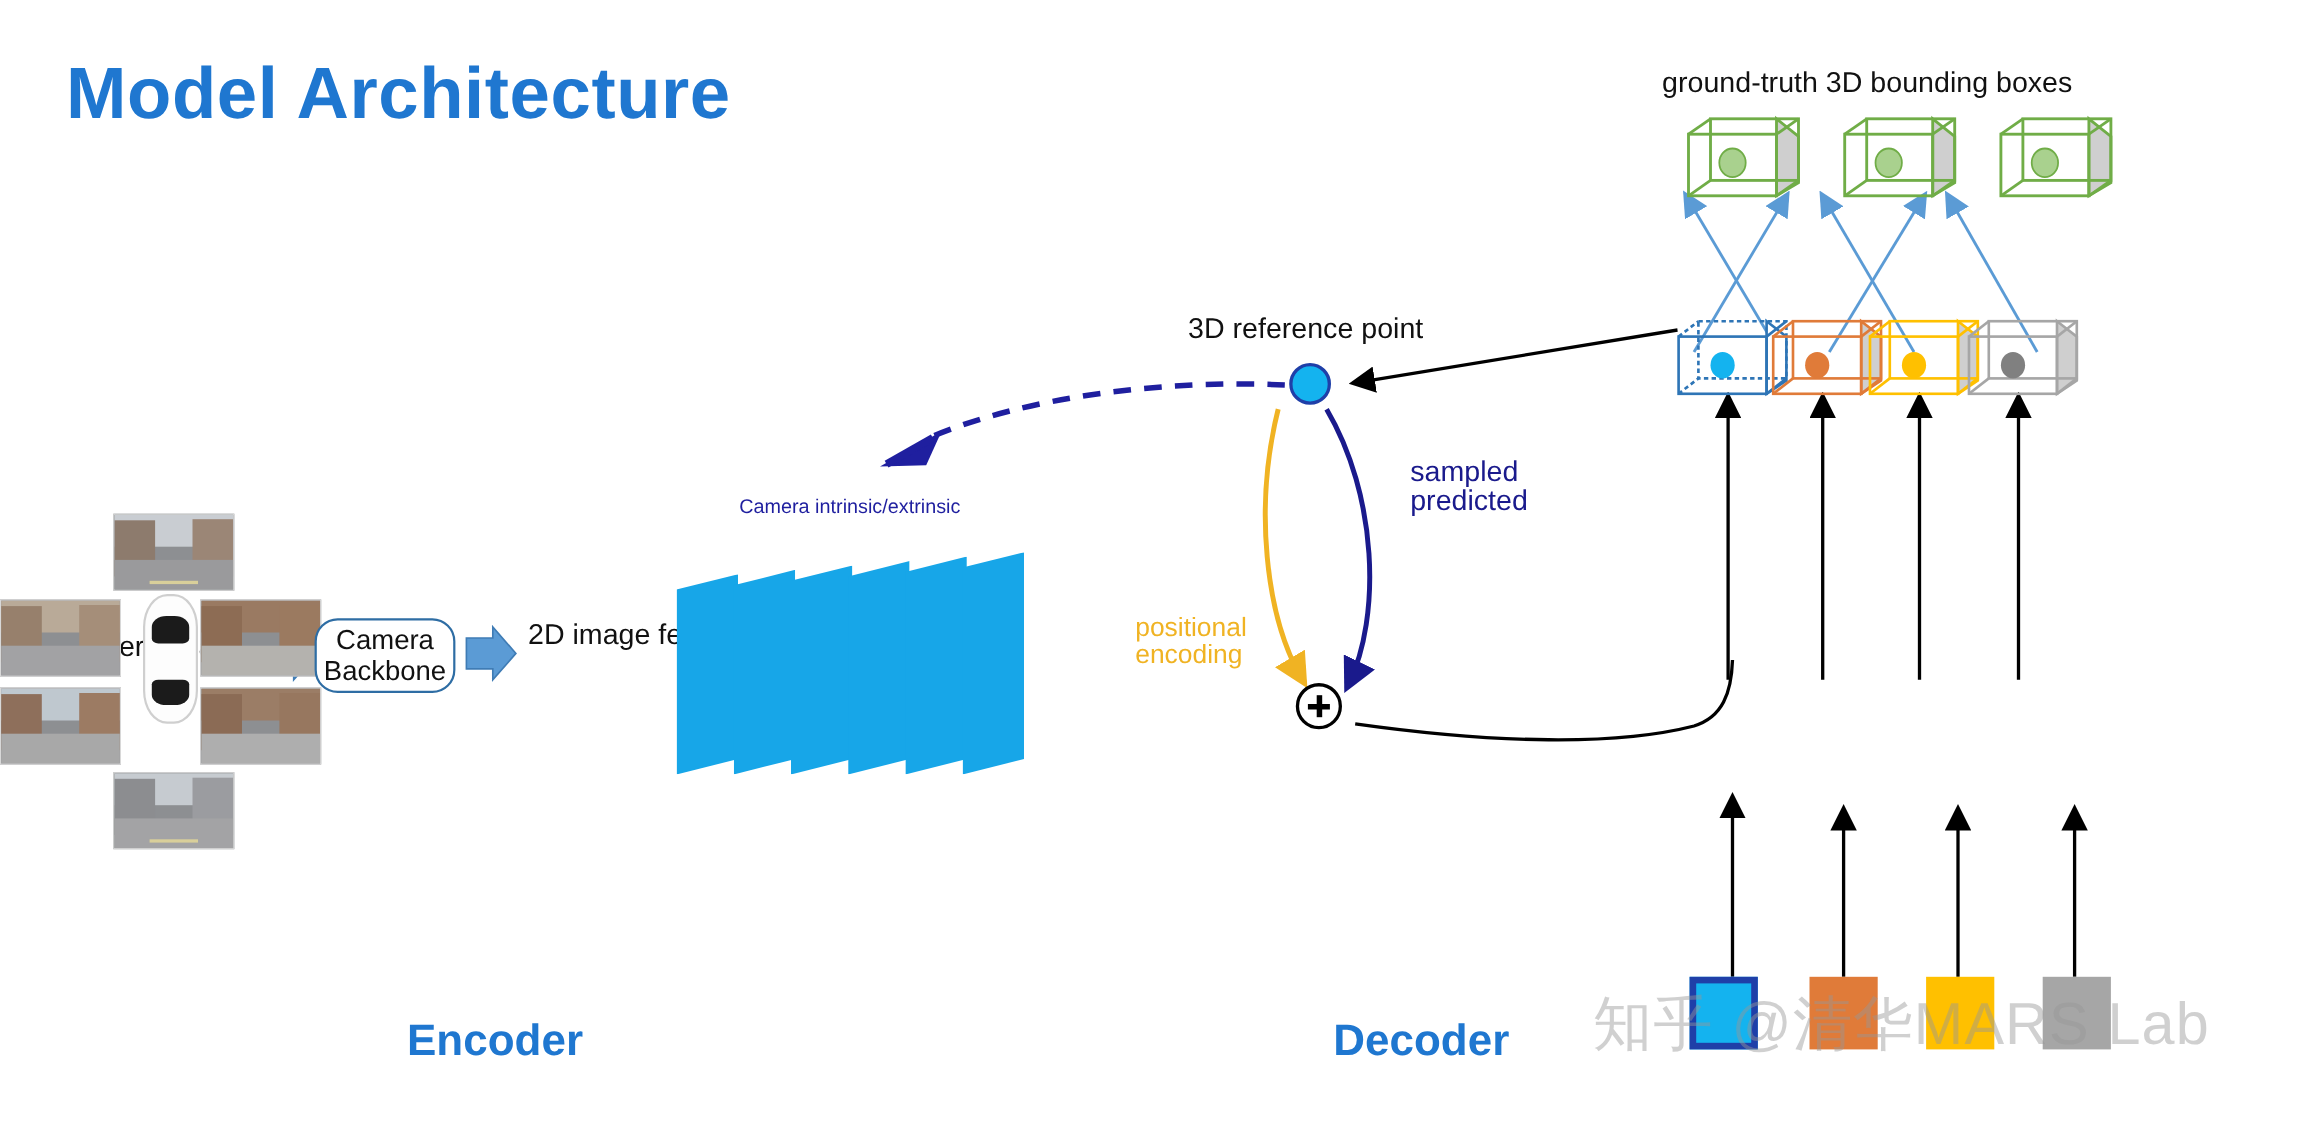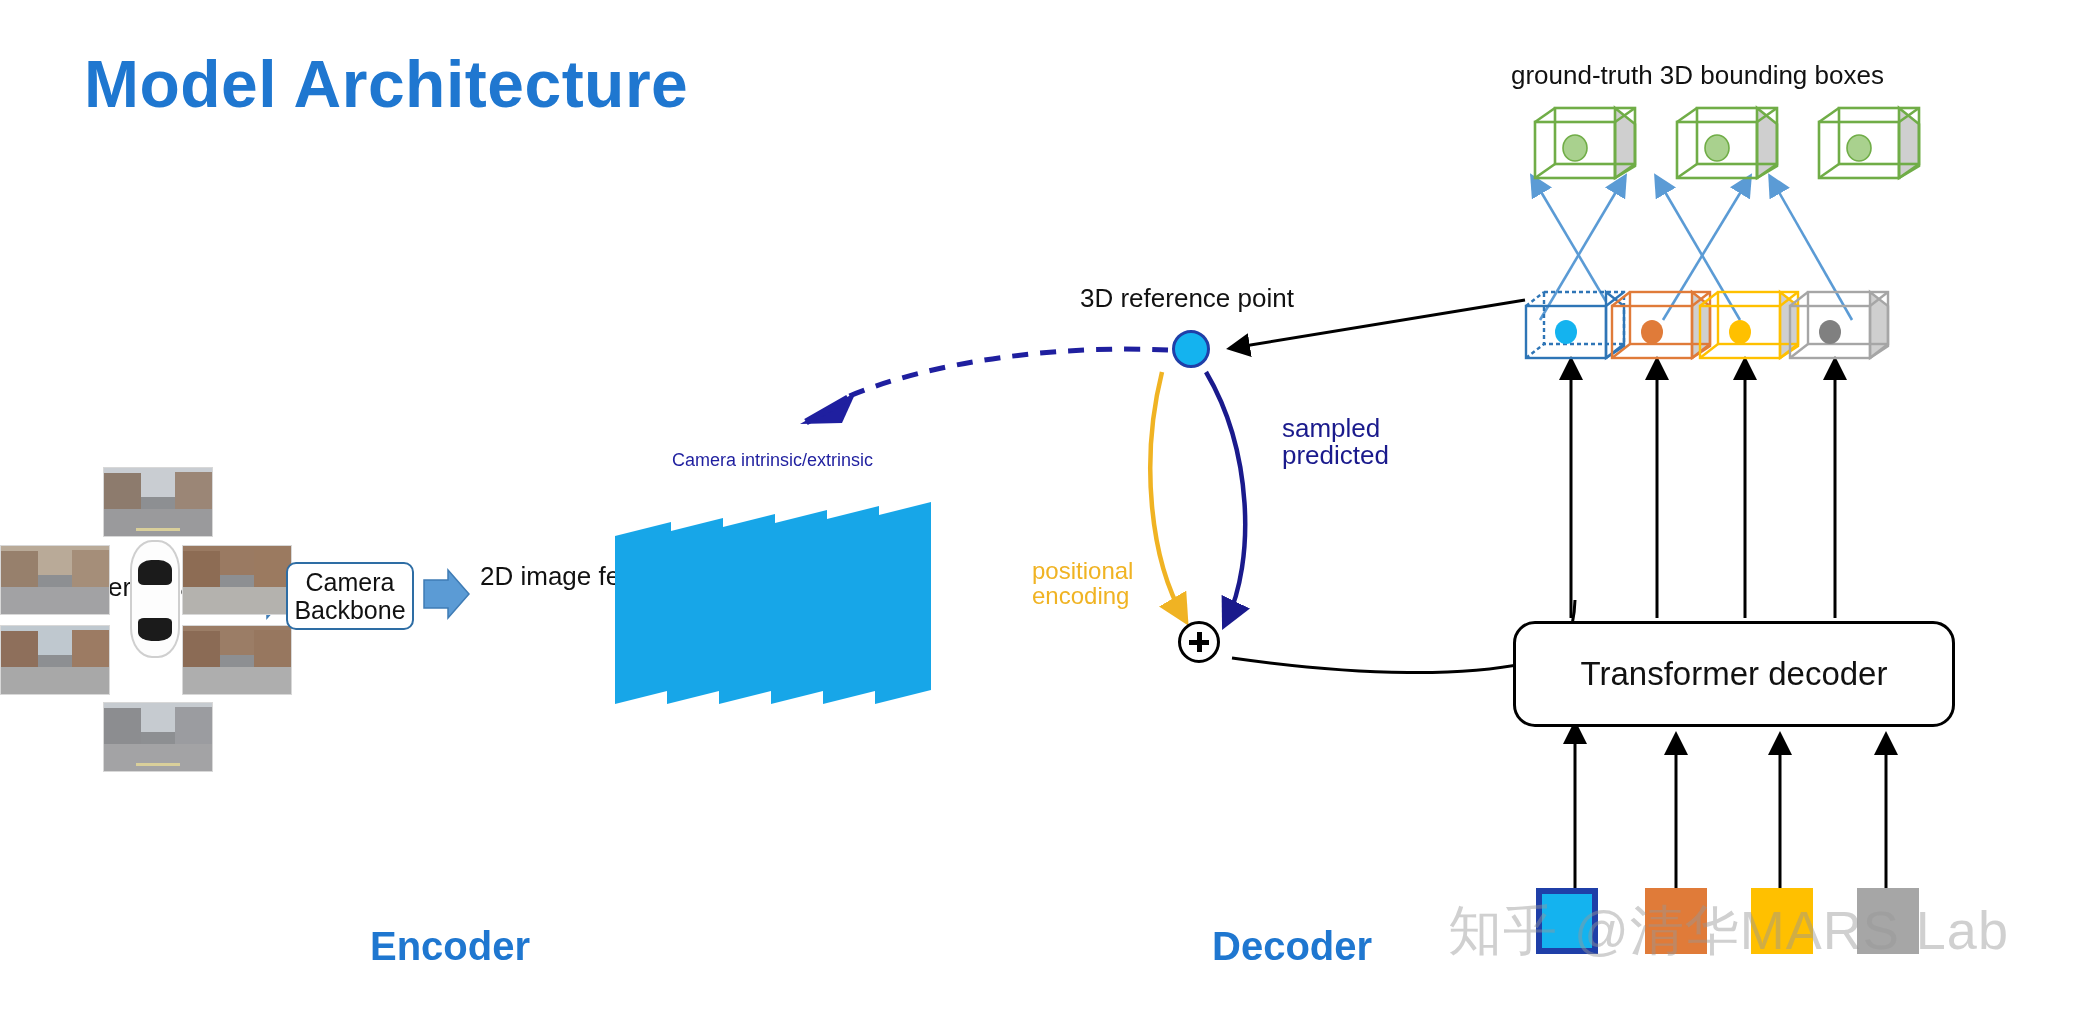--- a/index.html
+++ b/index.html
@@ -28,7 +28,6 @@
     color: #1f77d0;
     letter-spacing: 0.5px;
     white-space: nowrap;
-    margin-left: 24px;
   }
   #title-loss {
     left: 1524px; top: 10px;

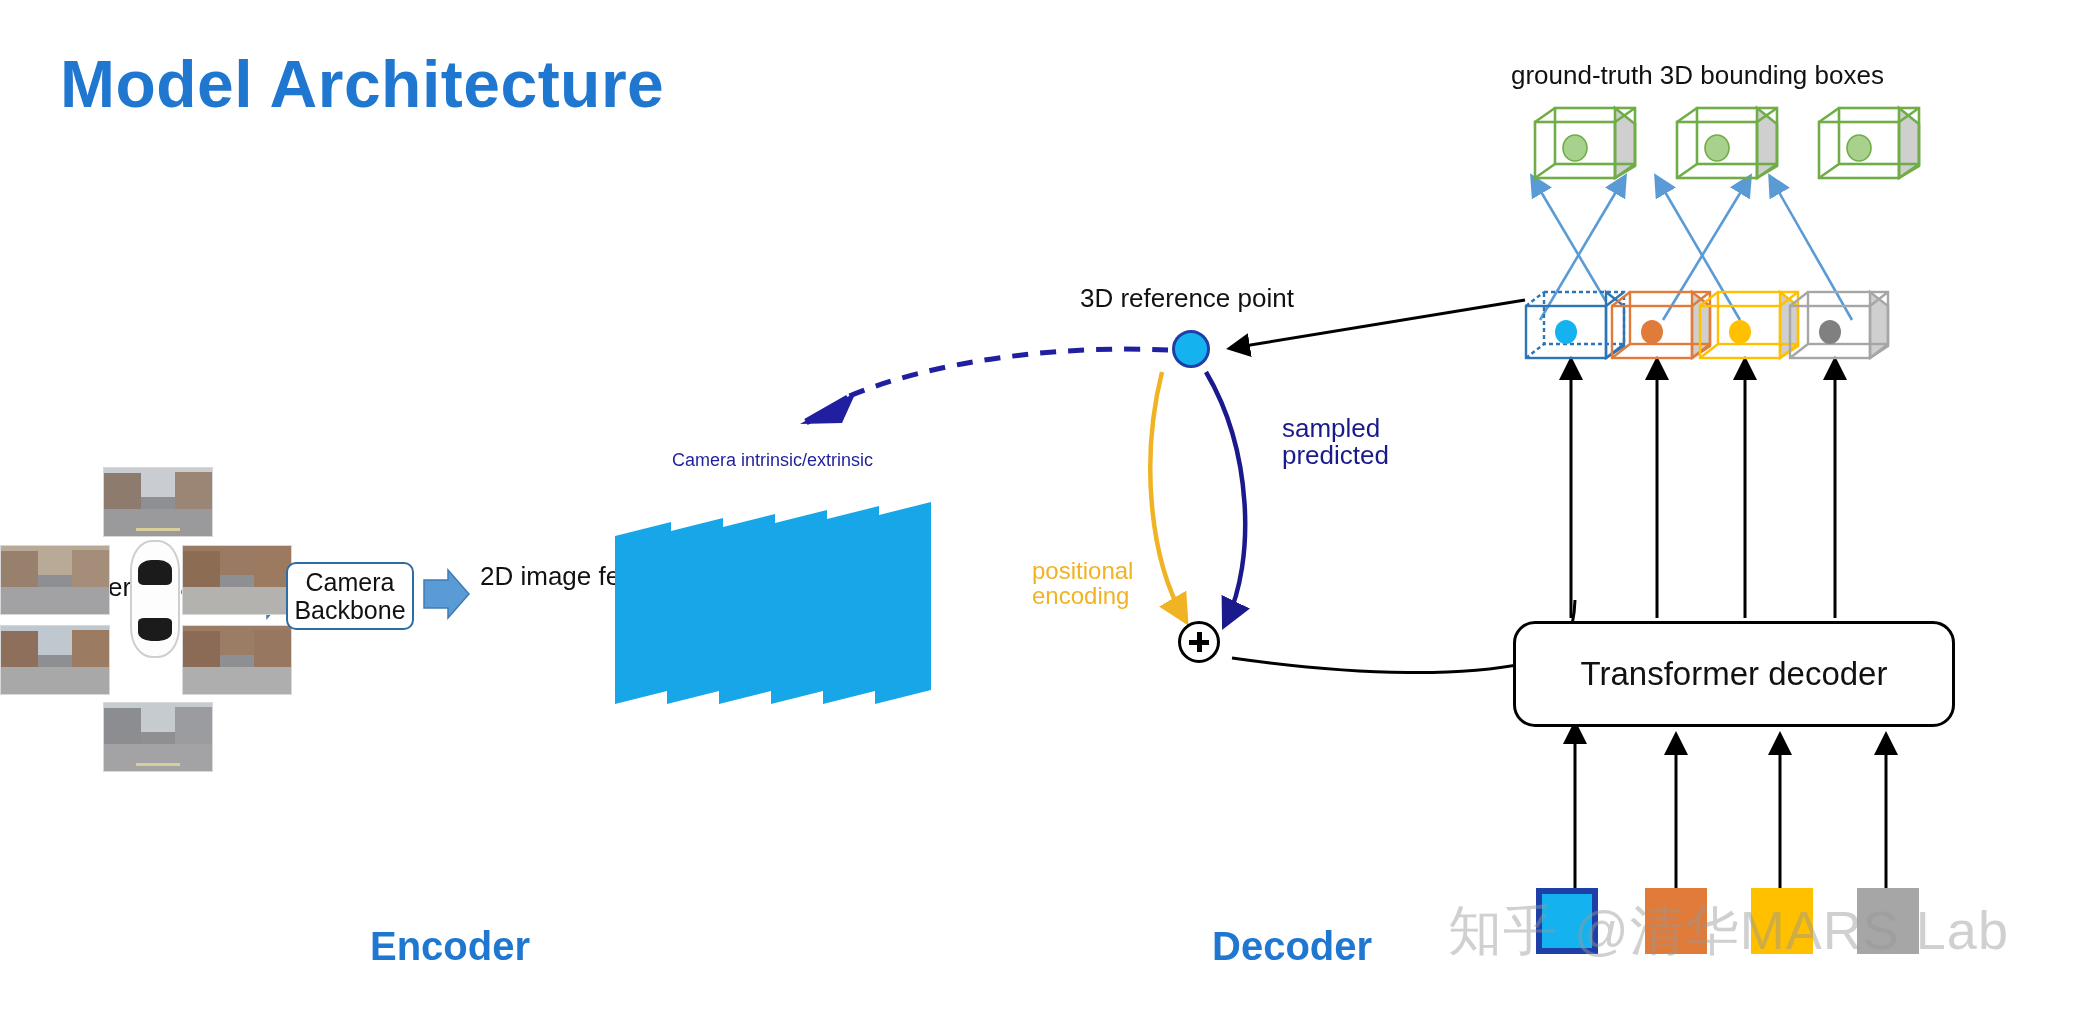--- a/index.html
+++ b/index.html
@@ -90,7 +90,7 @@
     left: 286px; top: 562px;
     width: 124px; height: 64px;
     border: 2px solid #2e6da4;
-    border-radius: 10px;
+    border-radius: 21px;
     background: #ffffff;
     display: flex; flex-direction: column;
     align-items: center; justify-content: center;

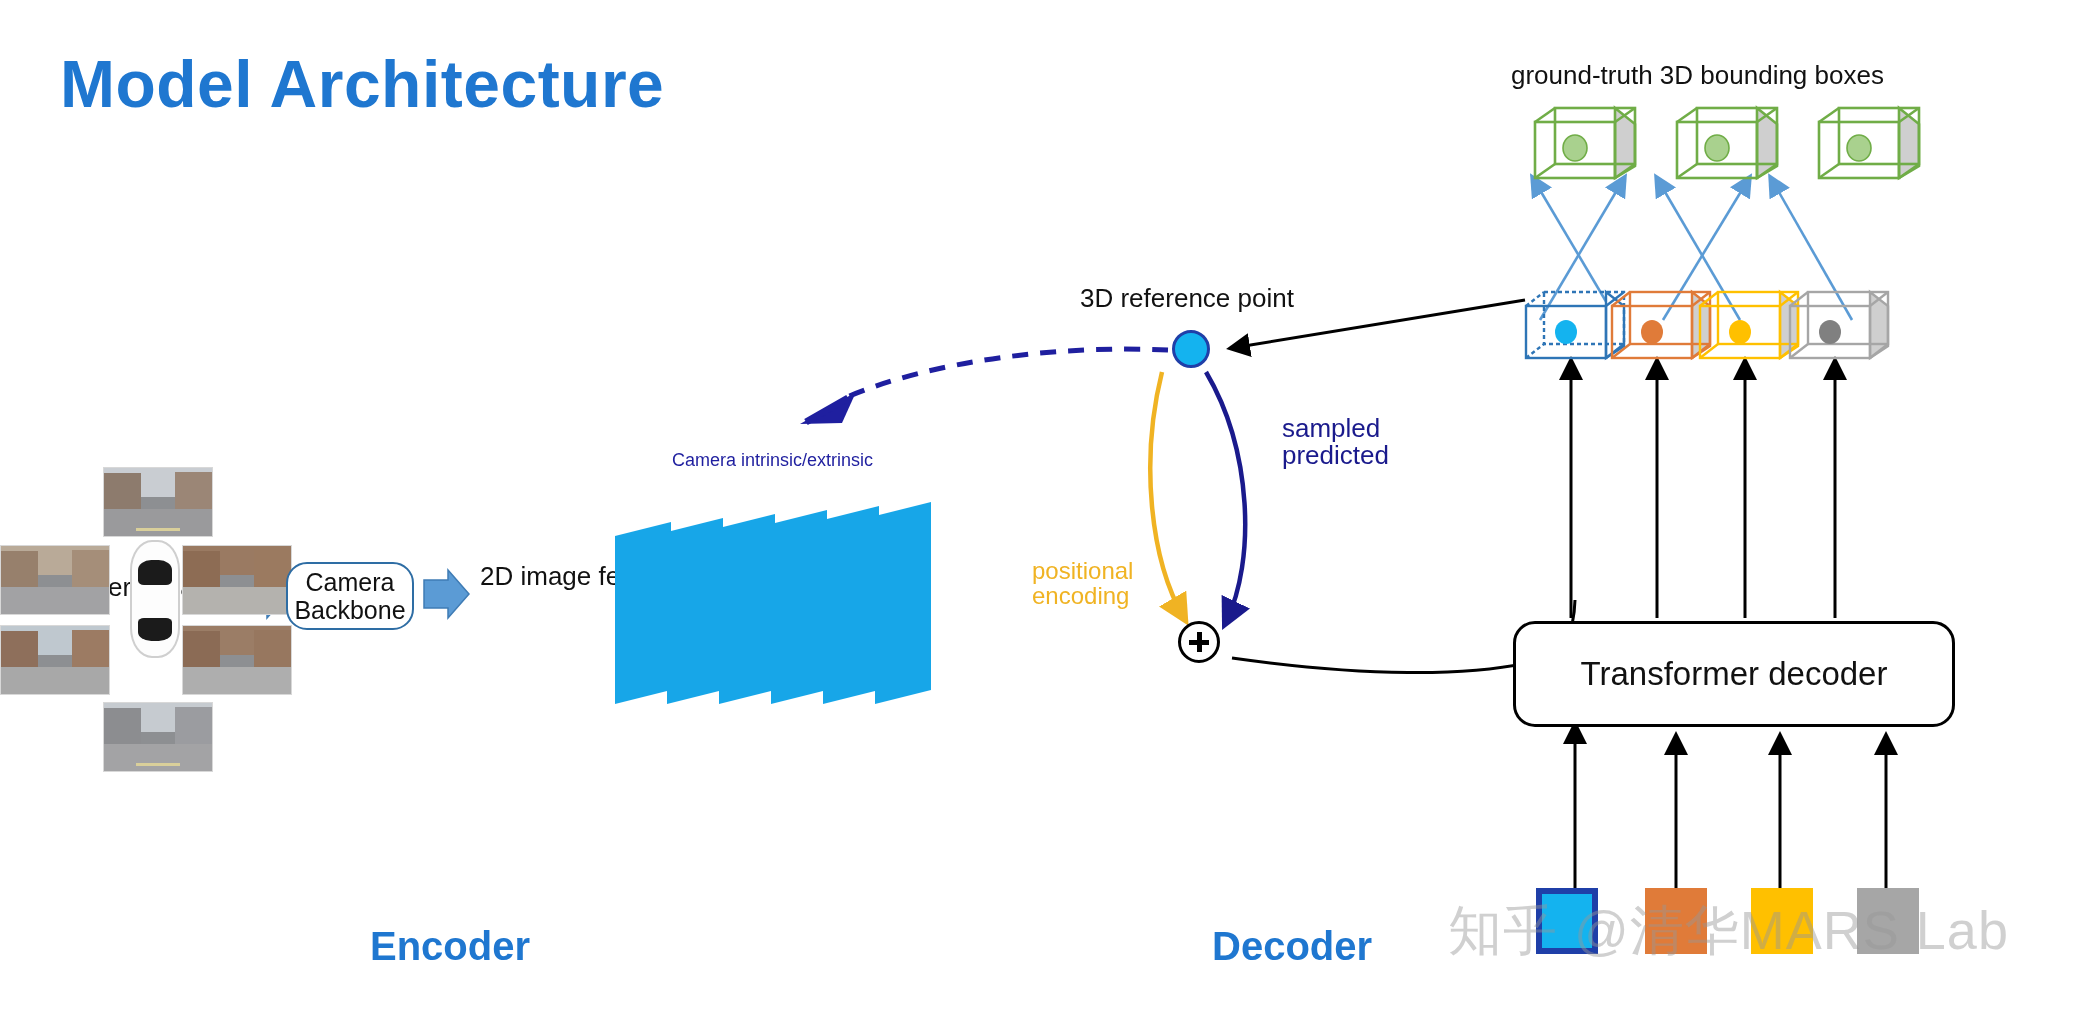--- a/index.html
+++ b/index.html
@@ -428,9 +428,6 @@
     </svg>
   </div>
 
-  <div class="abs" id="box-transformer">
-    <span>Transformer decoder</span>
-  </div>
 
   <div class="qsq" style="left:1536px; top:888px; width:62px; height:66px;
               background:#14b3ef; border:6px solid #1f3fa8; box-sizing:border-box;"></div>

